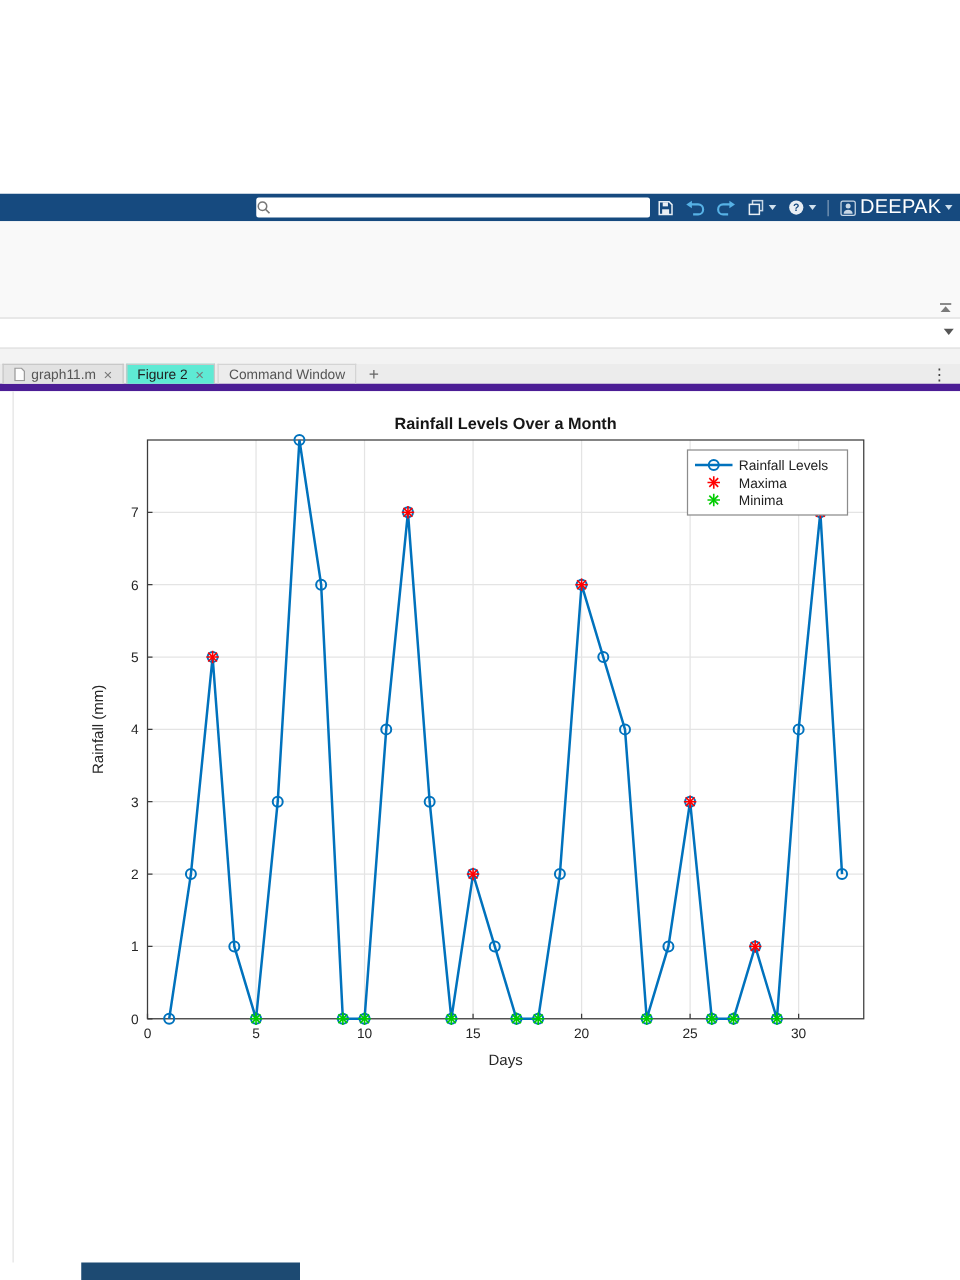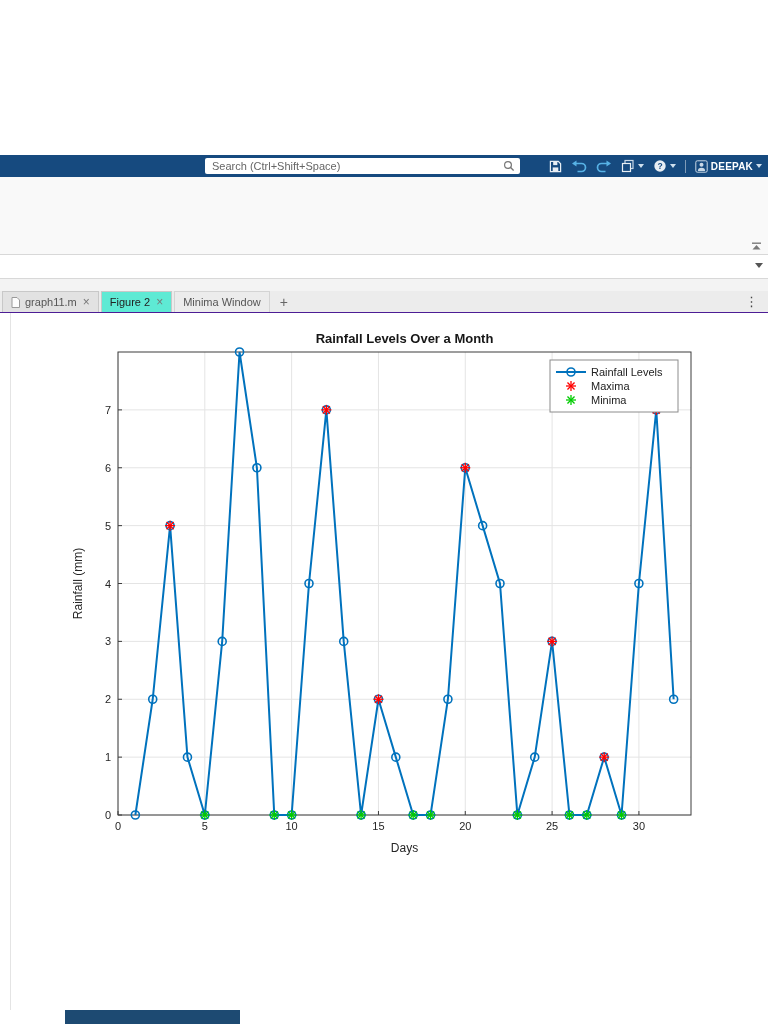--- a/index.html
+++ b/index.html
@@ -52,7 +52,6 @@
 <div class="abs toolbar"></div>
 
 <div class="abs searchbox">
-  <input placeholder="Search (Ctrl+Shift+Space)" style="">
   <svg class="search-mag" width="12" height="12" viewBox="0 0 12 12">
       <circle cx="5" cy="5" r="3.4" fill="none" stroke="#777" stroke-width="1.2"></circle>
       <line x1="7.6" y1="7.6" x2="10.6" y2="10.6" stroke="#777" stroke-width="1.4"></line>

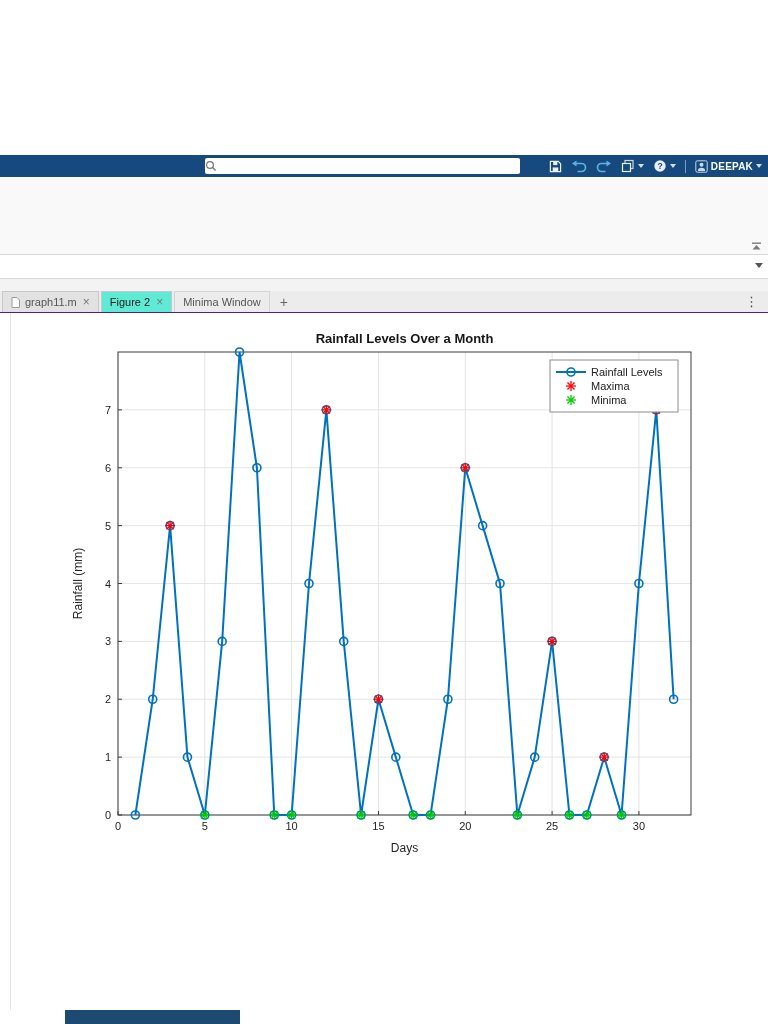--- a/index.html
+++ b/index.html
@@ -16,7 +16,7 @@
   .icon-btn{display:flex;align-items:center;gap:3px;cursor:pointer}
   .tb-divider{width:1px;height:13px;background:rgba(255,255,255,.45)}
   .caret-down{width:0;height:0;border-left:3px solid transparent;border-right:3px solid transparent;border-top:4px solid #cfe0ee}
-  .user-name{color:#fff;font-size:10px;font-weight:bold;letter-spacing:.2px}
+  .user-name{color:#fff;font-size:16px;font-weight:normal;letter-spacing:.2px}
 
   
   .toolstrip{top:177px;left:0;width:768px;height:77px;background:#f9f9f9;border-bottom:1px solid #d8d8d8}

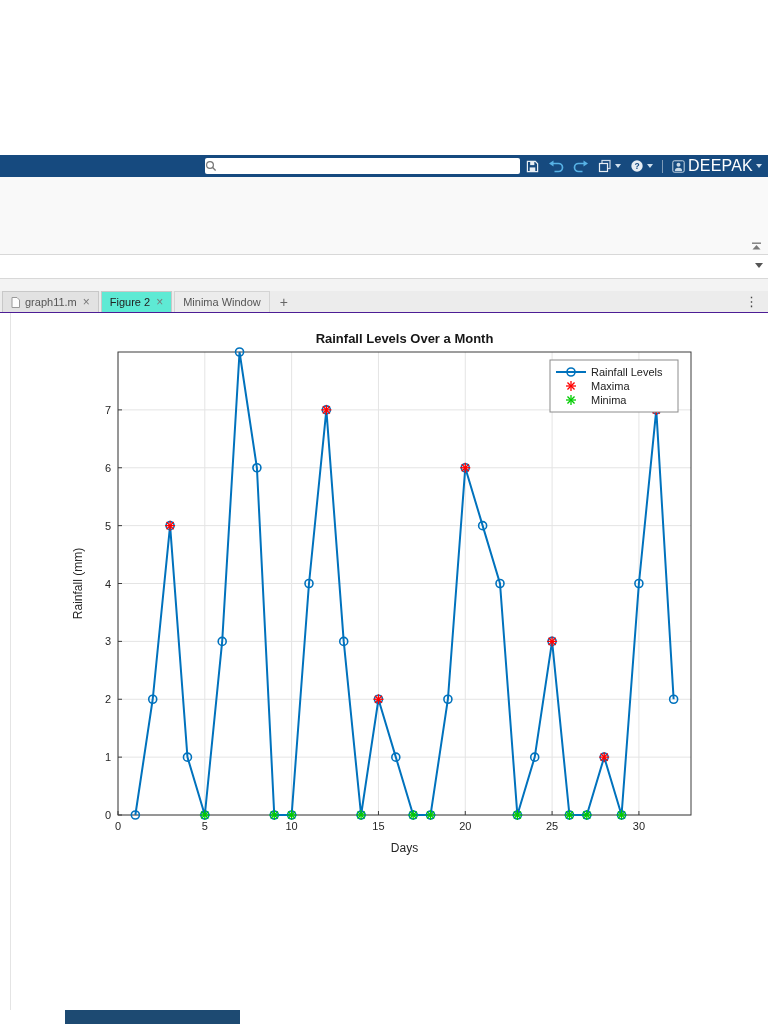--- a/index.html
+++ b/index.html
@@ -26,7 +26,7 @@
   .tab-spacer{top:279px;left:0;width:768px;height:12px;background:#f3f3f3}
 
   
-  .tabbar{top:291px;left:0;width:768px;height:22px;background:#ececec;border-bottom:1px solid #4c1d95;display:flex;align-items:stretch;box-sizing:border-box}
+  .tabbar{top:291px;left:0;width:768px;height:22px;background:#ececec;border-bottom:6px solid #4c1d95;display:flex;align-items:stretch;box-sizing:border-box}
   .tab{display:flex;align-items:center;gap:5px;padding:0 8px;font-size:11px;color:#555;border:1px solid #c8c8c8;border-bottom:none;background:#e2e2e2;cursor:pointer;margin-left:2px;box-sizing:border-box}
   .tab.active{background:#5eead4;color:#222}
   .tab .close{color:#777;font-size:12px;line-height:1;cursor:pointer;padding-left:1px}

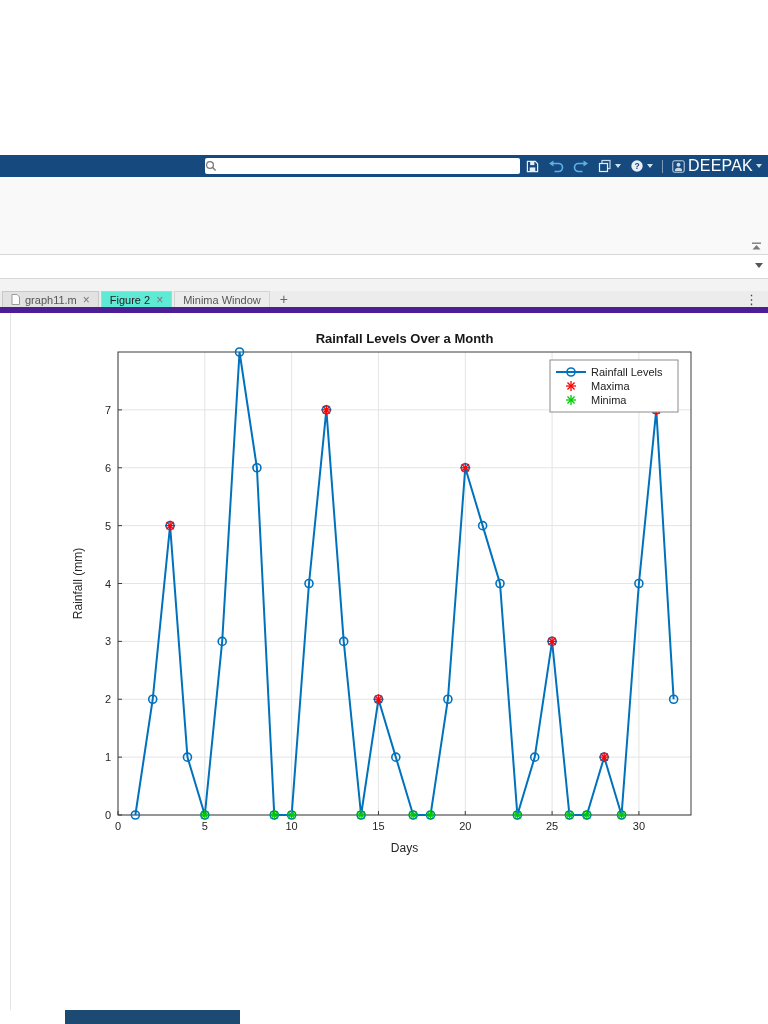--- a/index.html
+++ b/index.html
@@ -130,7 +130,7 @@
     <span class="close">×</span>
   </div>
   <div class="tab plain">
-    <span>Minima Window</span>
+    <span>Command Window</span>
   </div>
   <div class="newtab">+</div>
   <div class="tab-overflow">⋮</div>

